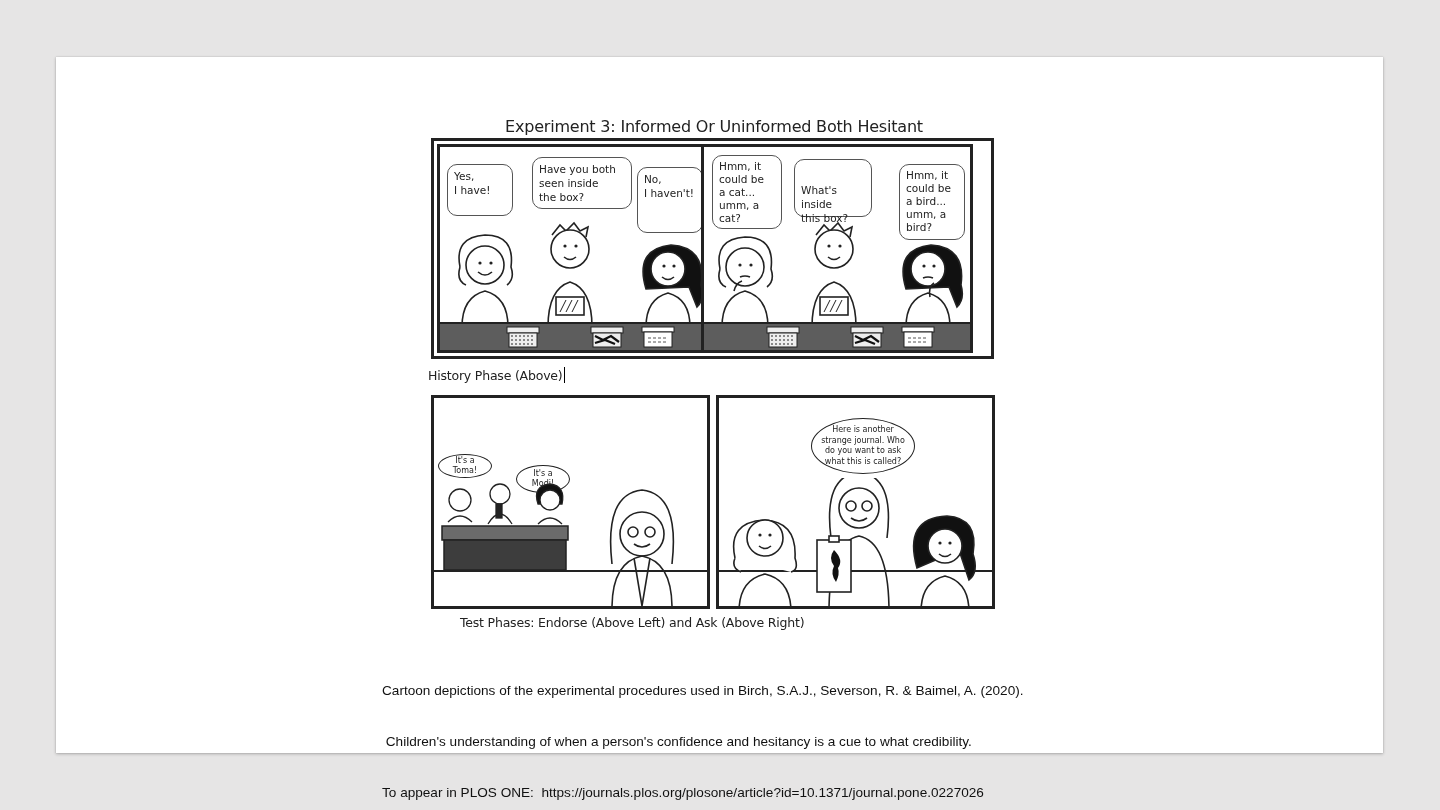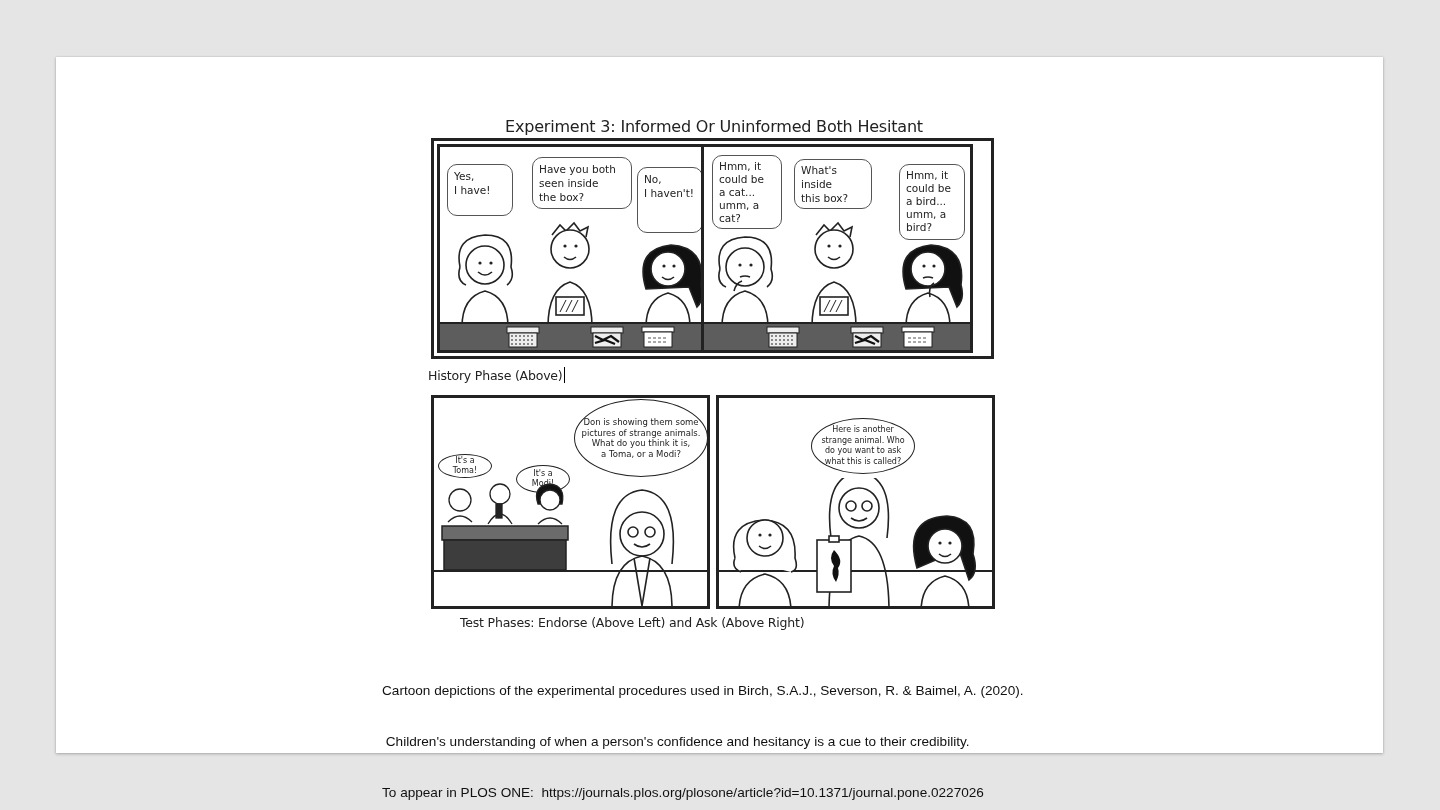--- a/index.html
+++ b/index.html
@@ -94,7 +94,7 @@
 a cat...
 umm, a
 cat?</div>
-    <div class="bubble" style="left:90px;top:12px;width:78px;height:50px;padding-top:3px;">What's inside
+    <div class="bubble" style="left:90px;top:12px;width:78px;height:58px;padding-top:23px;">What's inside
 this box?</div>
     <div class="bubble" style="left:195px;top:17px;width:66px;height:76px;line-height:13px;">Hmm, it
 could be

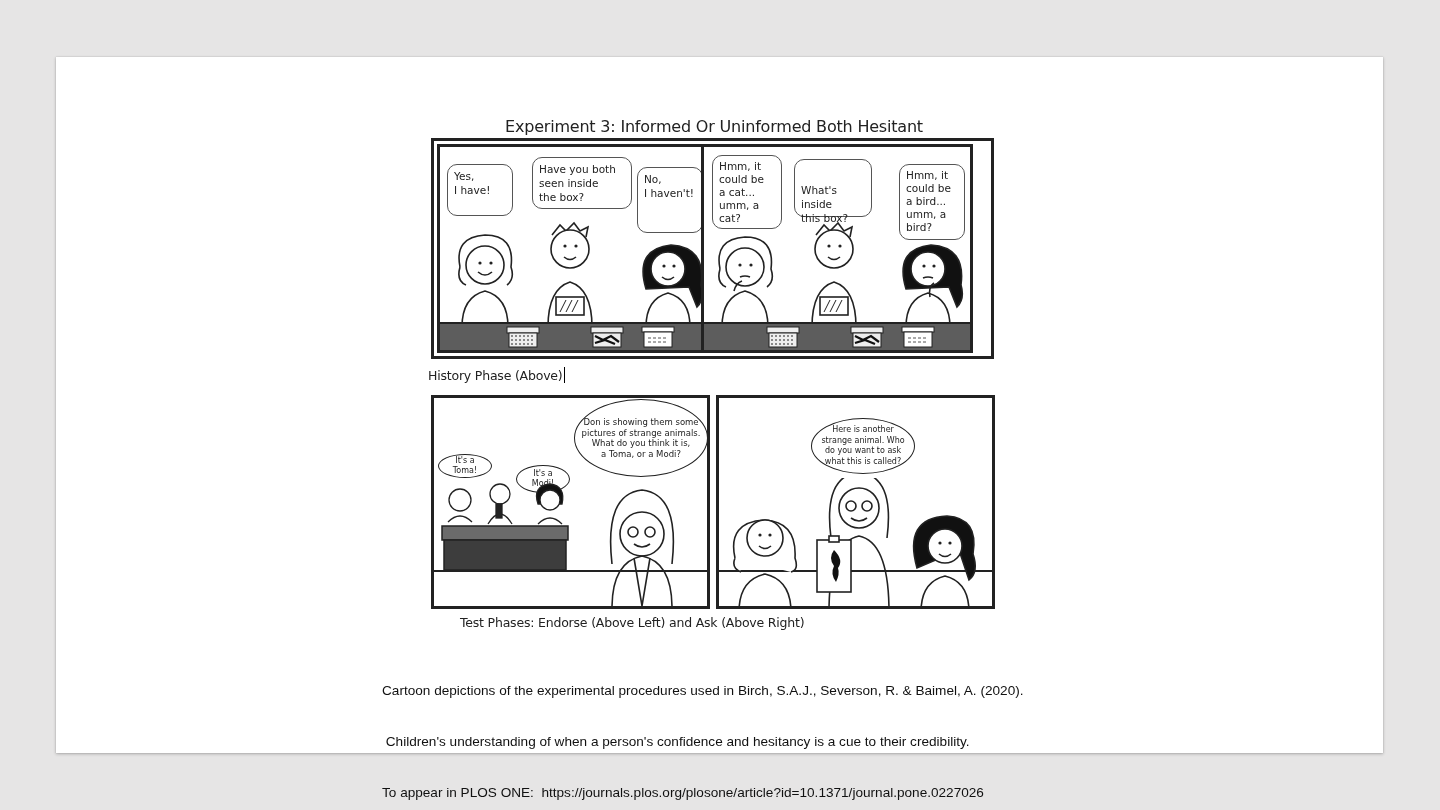--- a/index.html
+++ b/index.html
@@ -153,10 +153,6 @@
 <div class="panel-bottom" style="left:431px;">
   <div class="bubble oval" style="left:4px;top:56px;width:54px;height:24px;">It's a Toma!</div>
   <div class="bubble oval" style="left:82px;top:56px;width:54px;height:28px;margin-top:11px;">It's a Modi!</div>
-  <div class="bubble oval" style="left:140px;top:1px;width:134px;height:78px;font-size:8.5px;">Don is showing them some
-pictures of strange animals.
-What do you think it is,
-a Toma, or a Modi?</div>
   <svg class="figure" style="left:0;top:70px;" width="273" height="140">
     <g fill="none" stroke="#222" stroke-width="1.3">
       <circle cx="26" cy="32" r="11" fill="#fff"></circle>

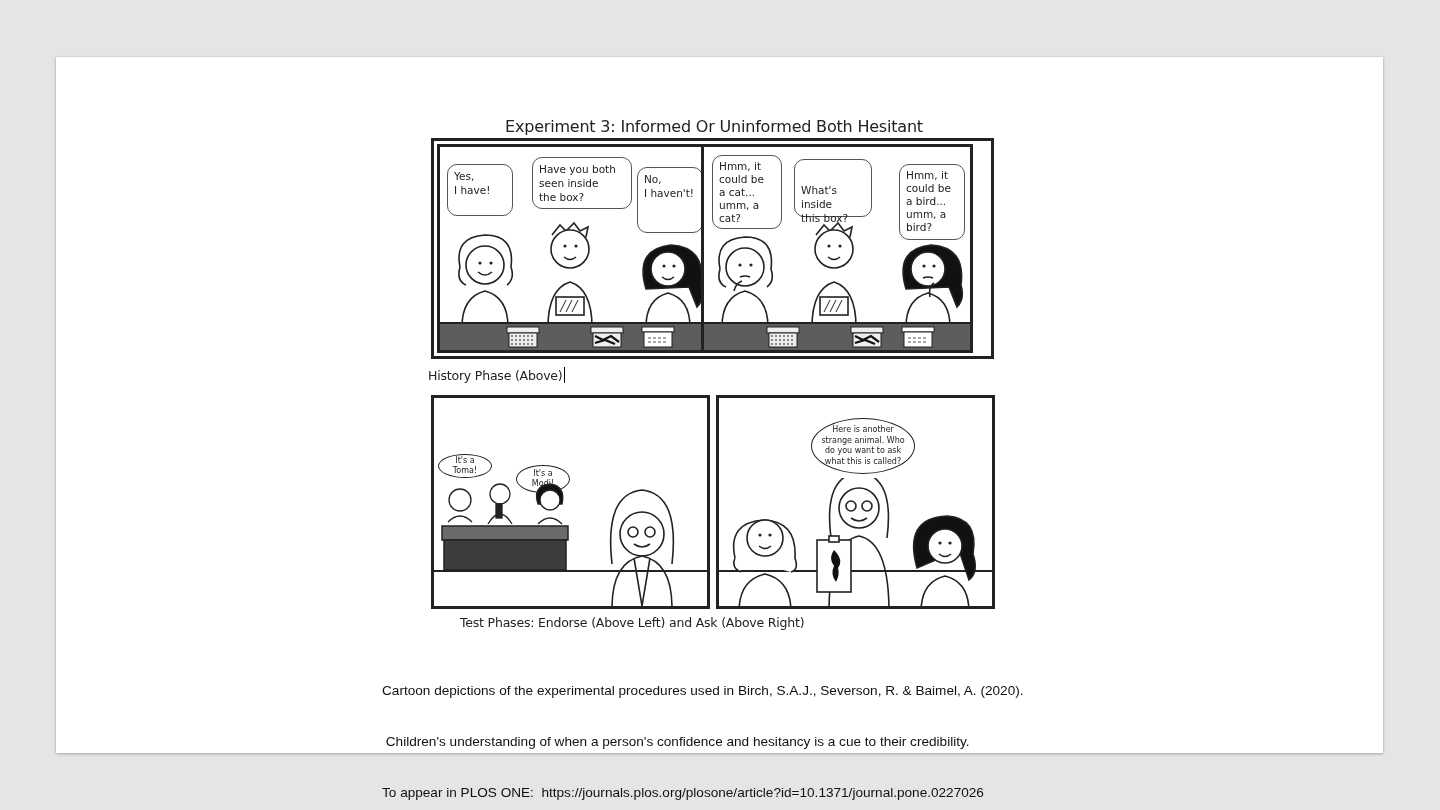--- a/index.html
+++ b/index.html
@@ -181,7 +181,7 @@
 
 <div class="panel-bottom" style="left:716px;">
   <div class="bubble oval" style="left:92px;top:20px;width:104px;height:56px;">Here is another
-strange animal. Who
+strange journal. Who
 do you want to ask
 what this is called?</div>
   <div class="floor-line" style="top:172px;"></div>

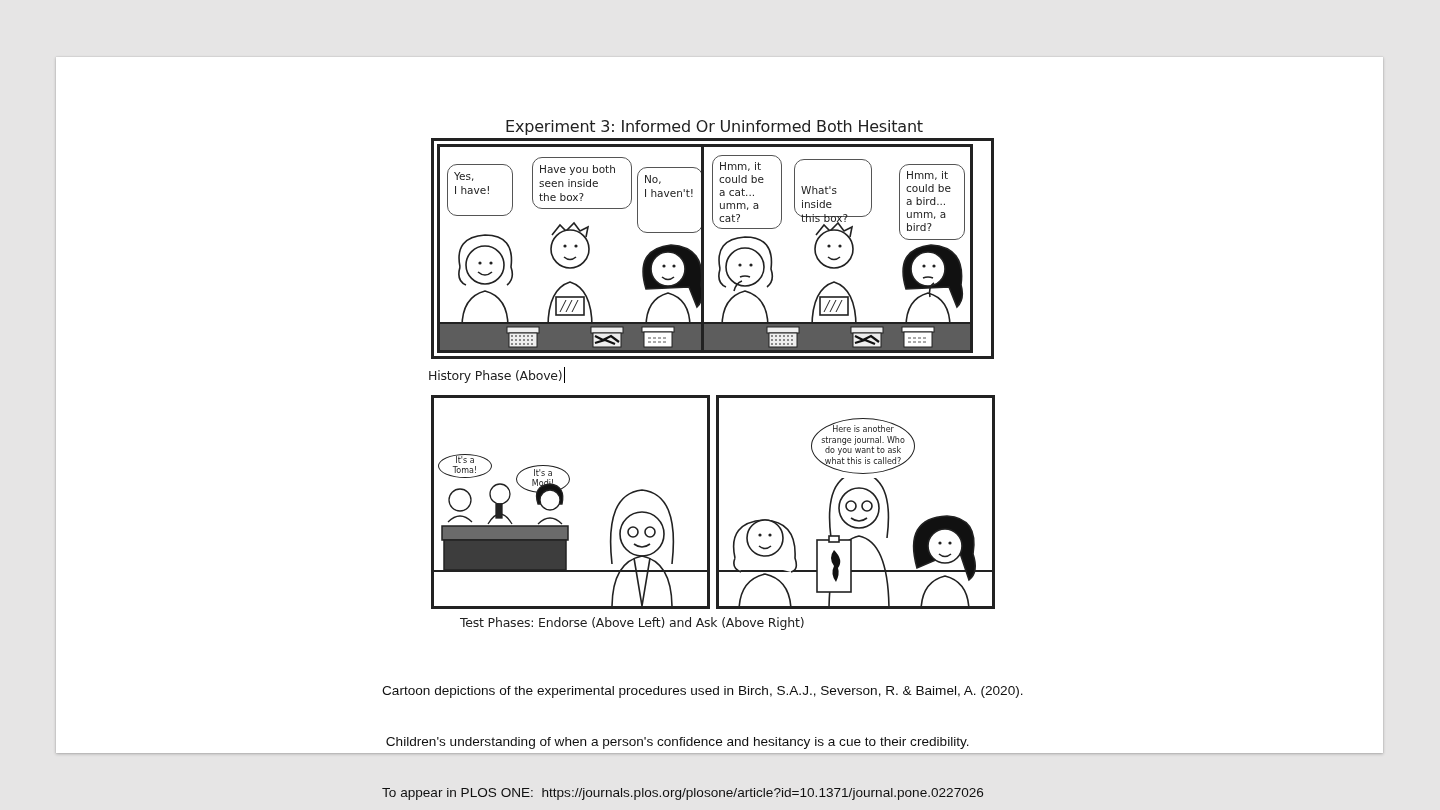--- a/index.html
+++ b/index.html
@@ -218,7 +218,7 @@
 
 <div class="citation">
   <div>Cartoon depictions of the experimental procedures used in Birch, S.A.J., Severson, R. &amp; Baimel, A. (2020).</div>
-  <div> Children's understanding of when a person's confidence and hesitancy is a cue to their credibility.</div>
+  <div> Children's understanding of when a person's confidence and hesitancy is a cue to what credibility.</div>
   <div>To appear in PLOS ONE:  https://journals.plos.org/plosone/article?id=10.1371/journal.pone.0227026</div>
   
 </div>

